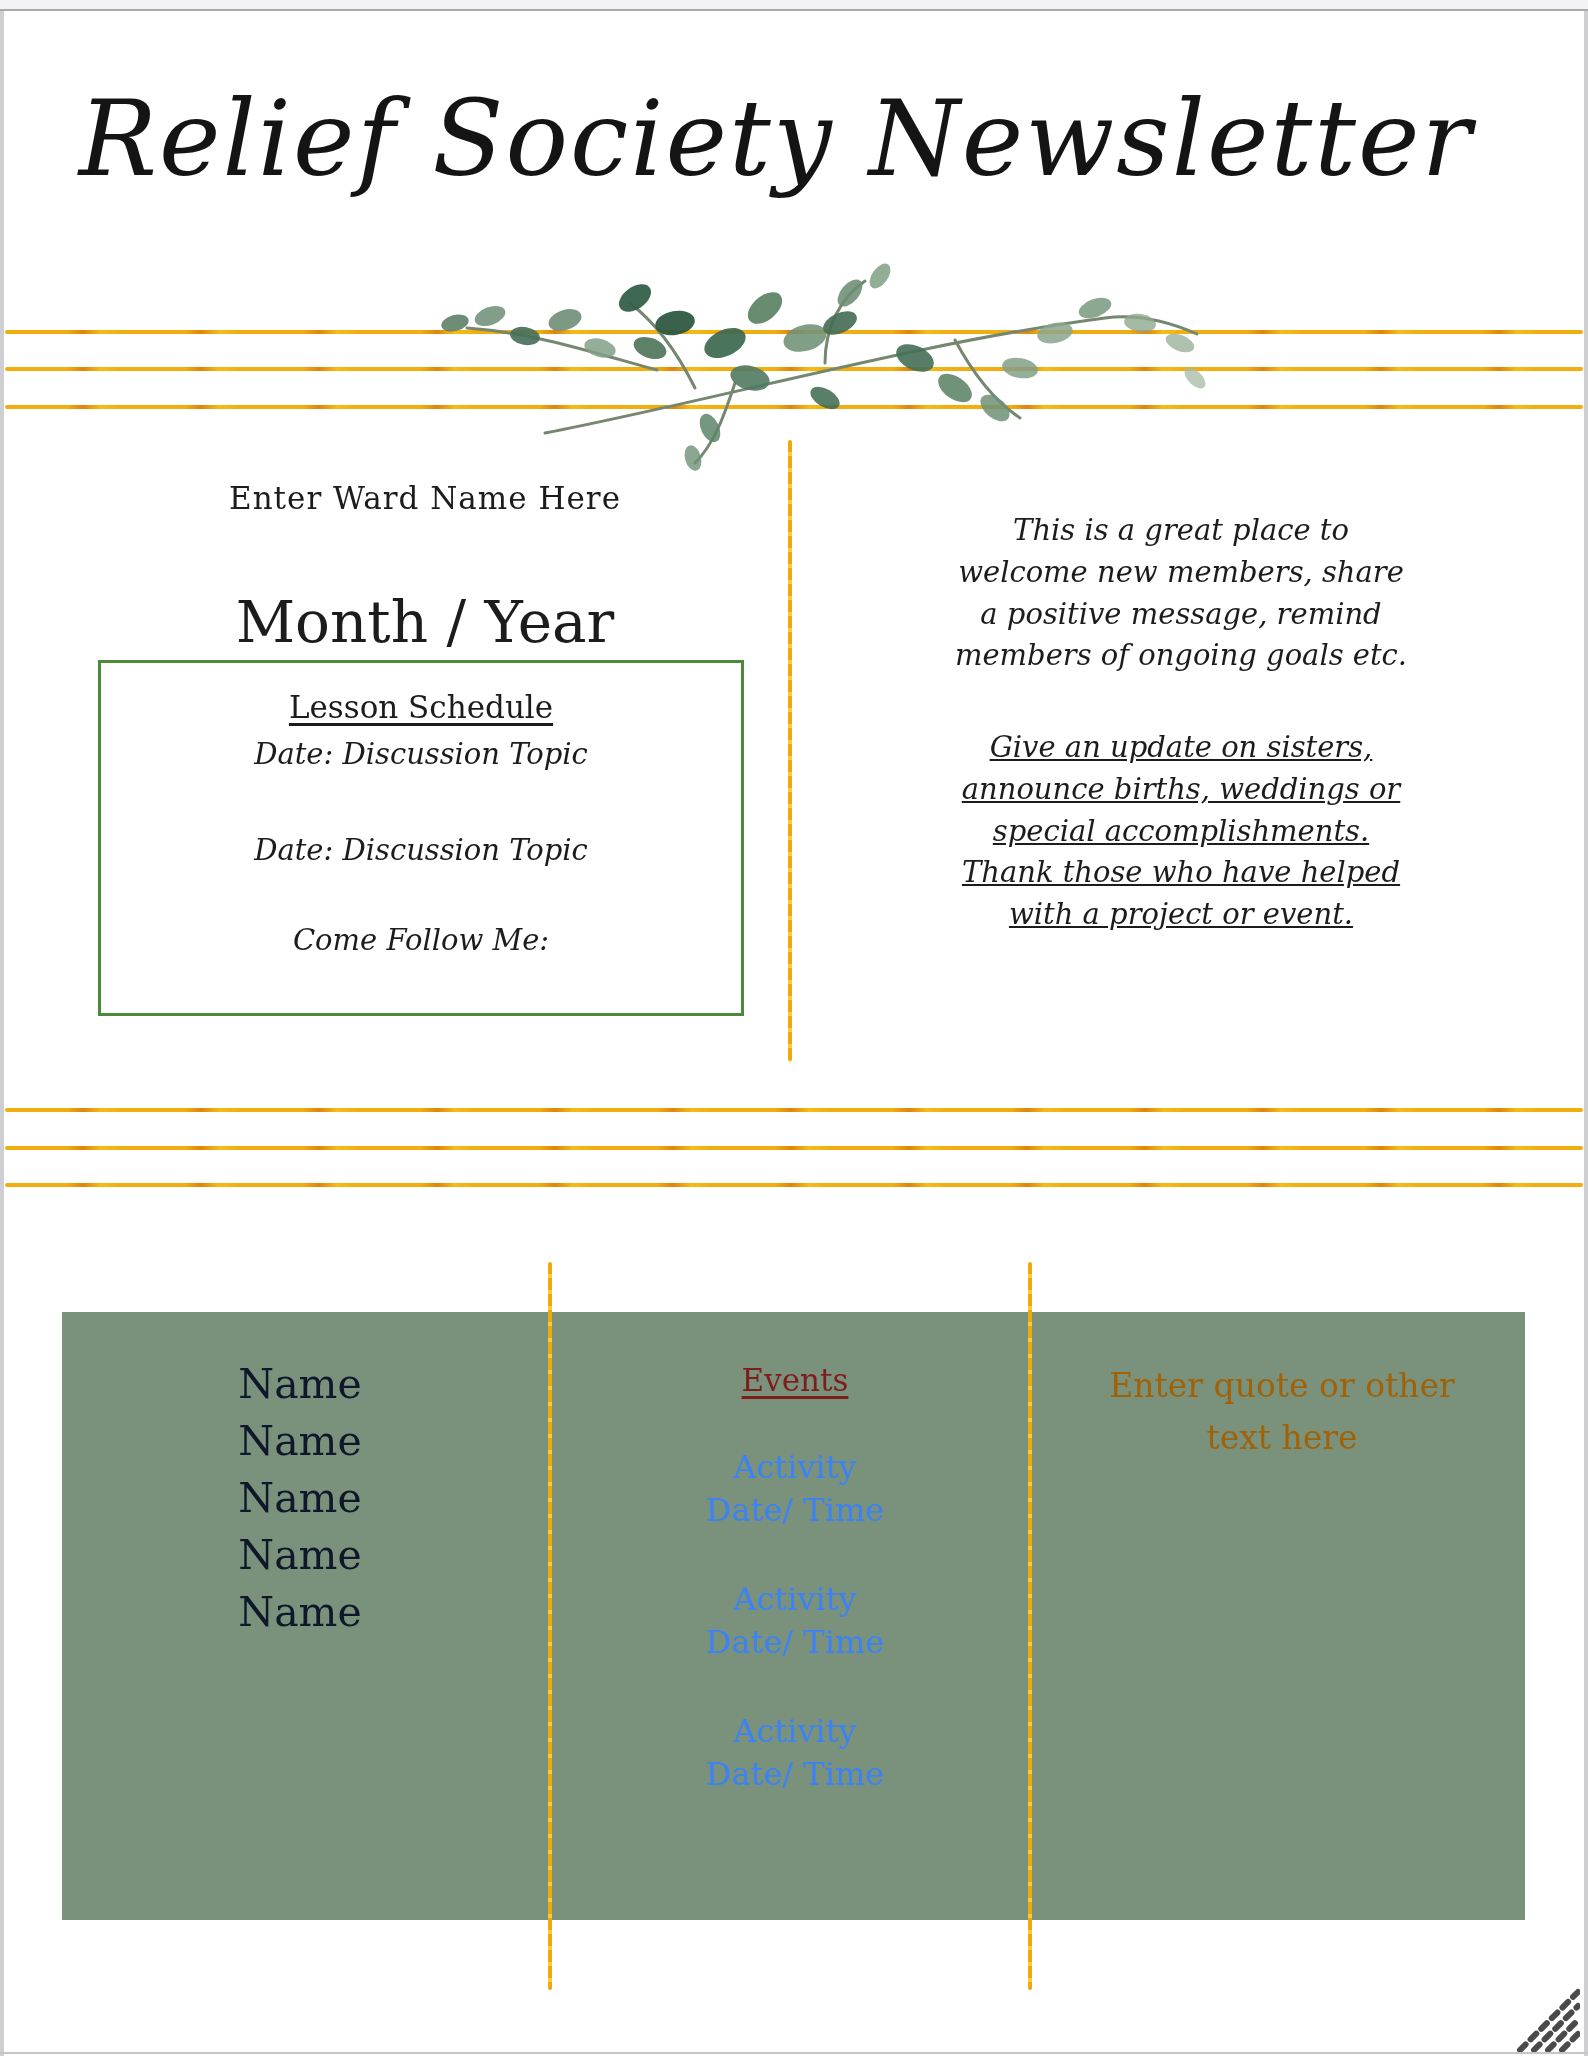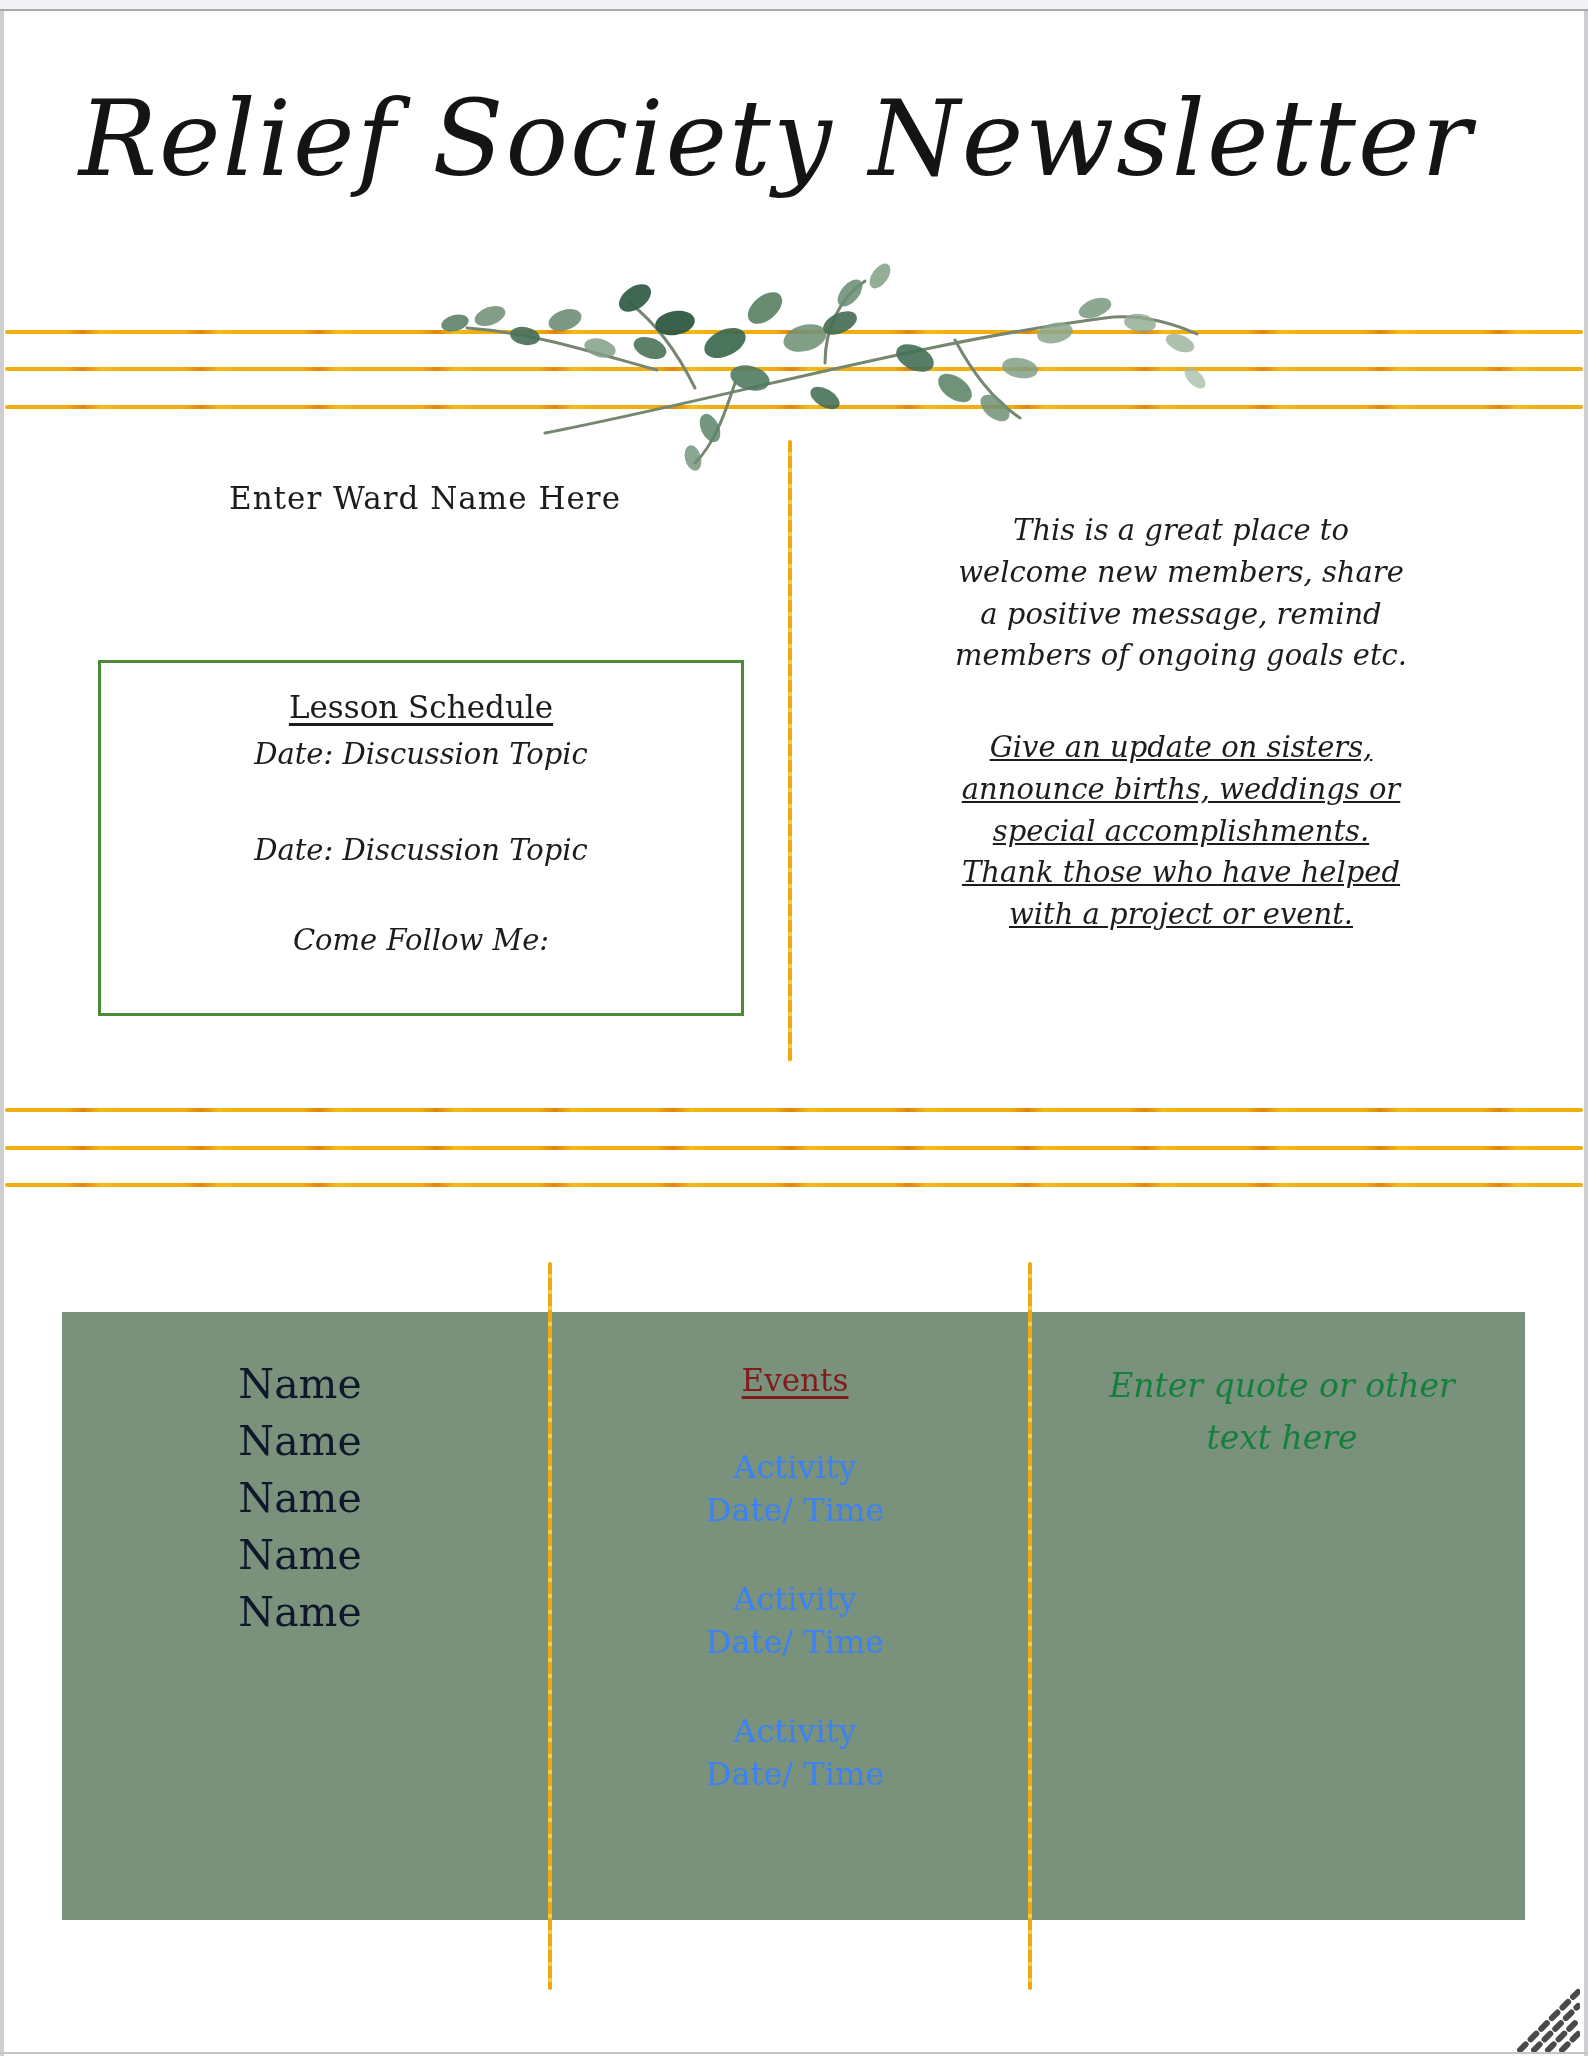--- a/index.html
+++ b/index.html
@@ -114,6 +114,7 @@
   </svg>
 
   <div class="ward-name">Enter Ward Name Here</div>
+  <div class="month-year">Month / Year</div>
 
   <div class="lesson-box">
     <div class="lesson-heading">Lesson Schedule</div>

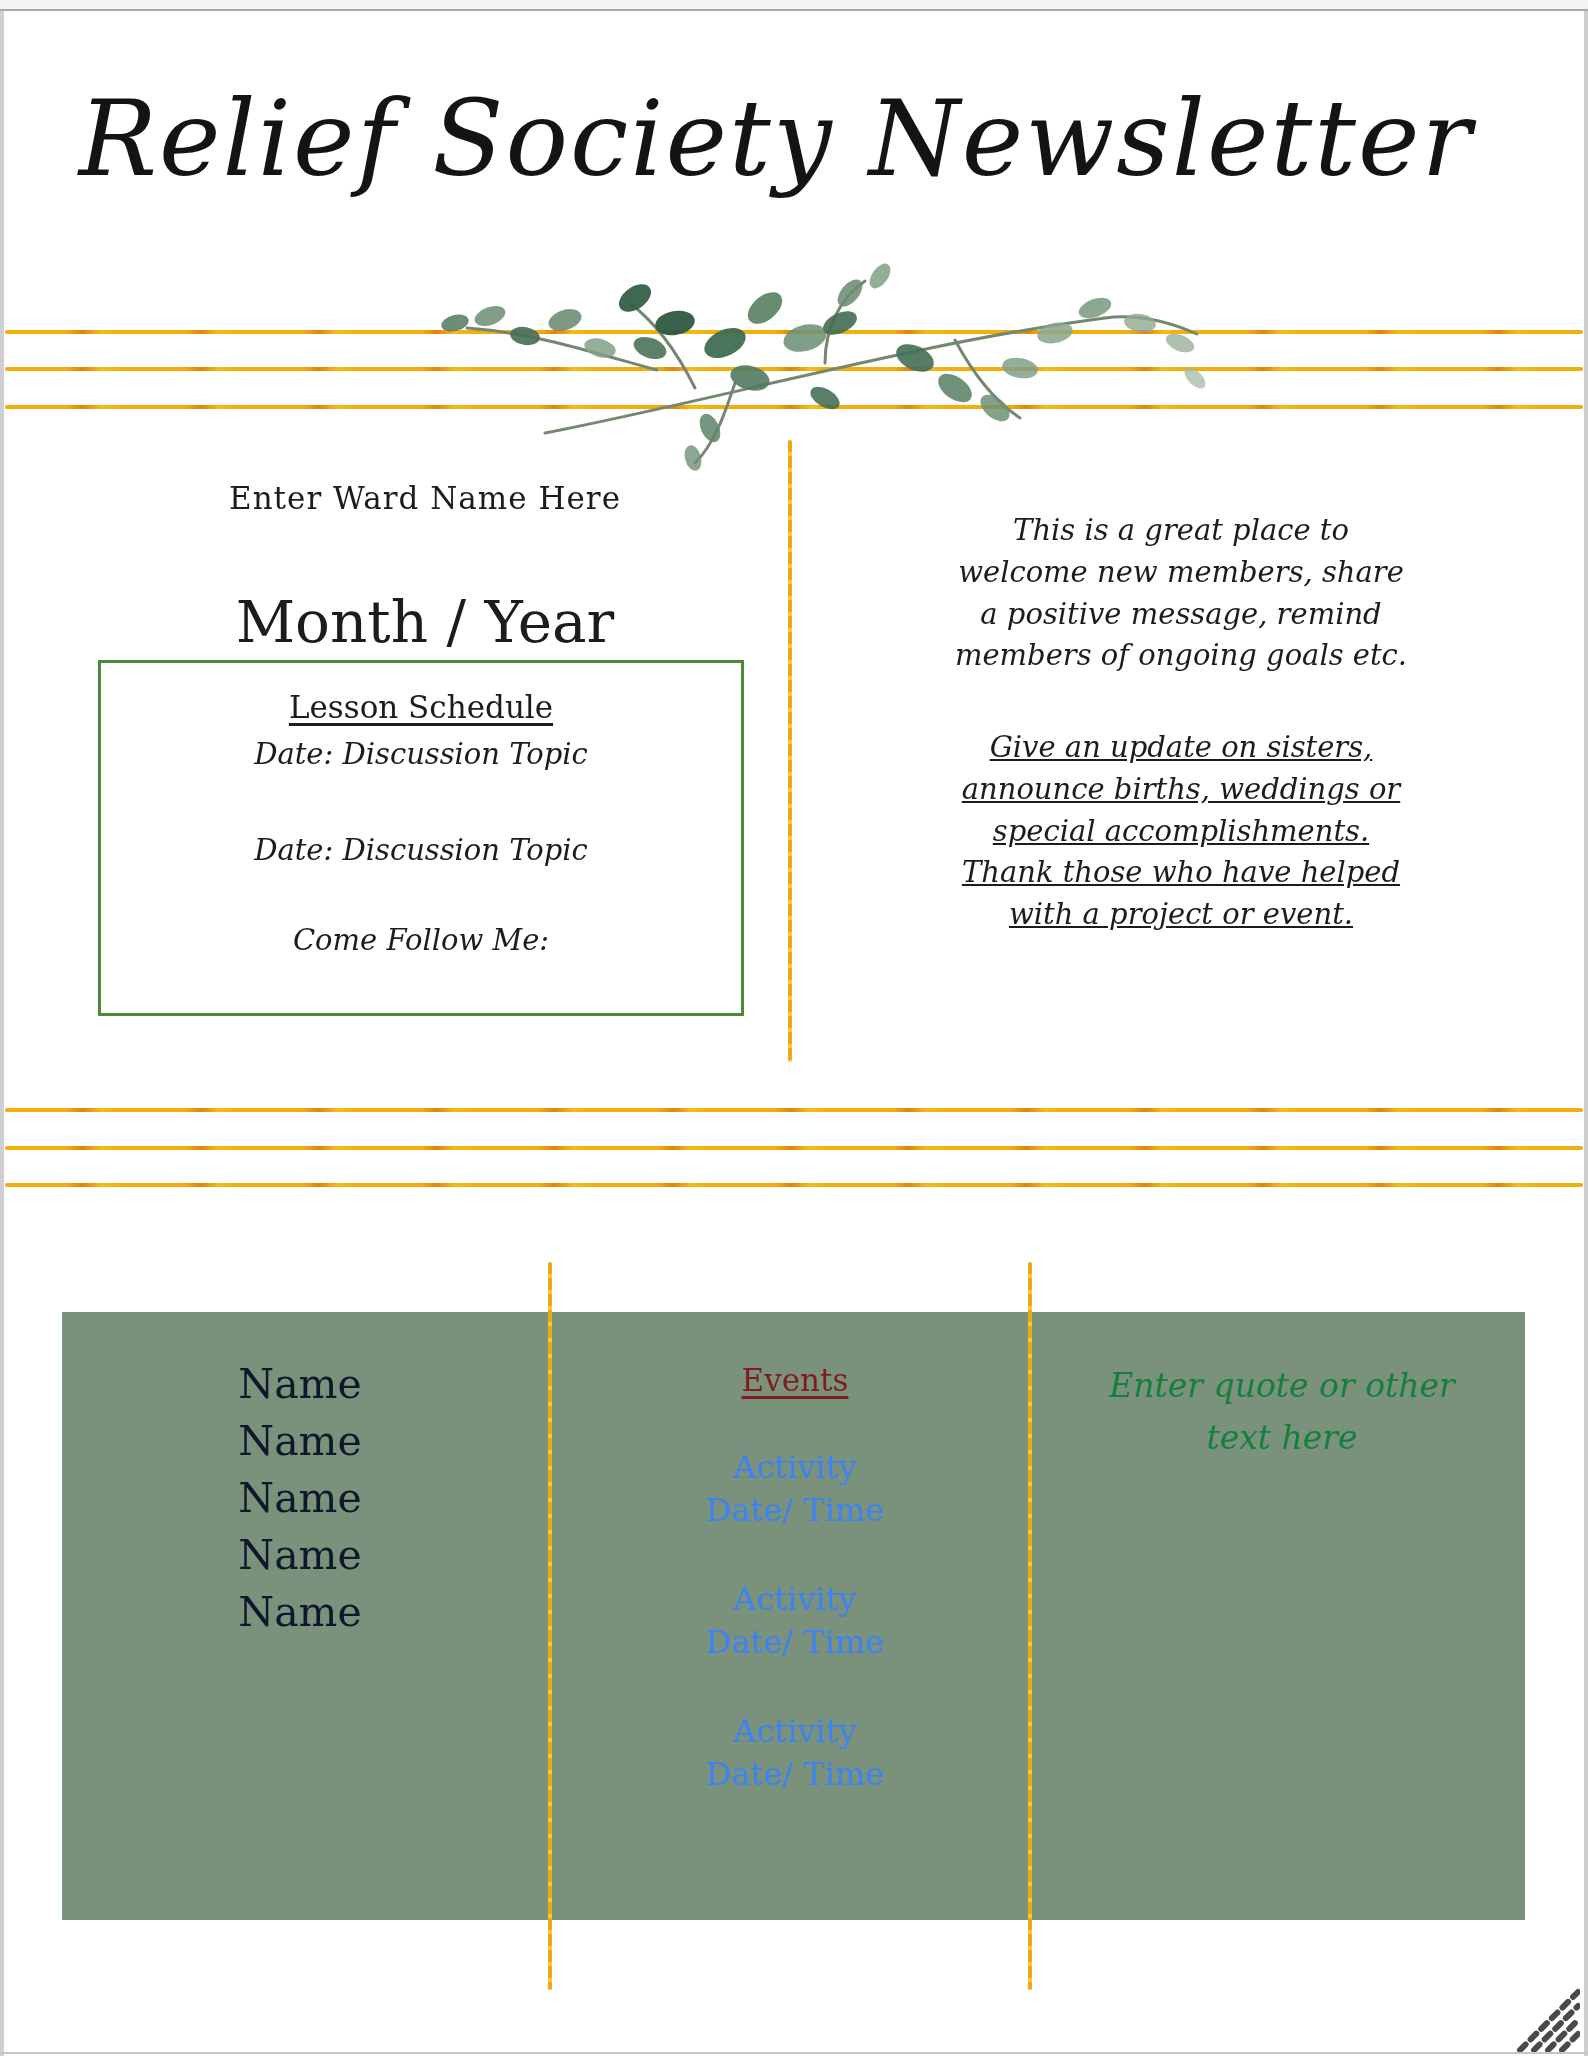--- a/index.html
+++ b/index.html
@@ -52,7 +52,7 @@
   .event-group{margin-bottom:46px;}
   .event-line{font-size:32px;line-height:43px;color:#3b82f6;}
   .col-quote{left:1078px;top:1360px;width:408px;}
-  .quote-text{font-style:italic;font-size:33px;line-height:1.58;color:#15803d;}
+  .quote-text{font-size:33px;line-height:1.58;color:#a16207;}
   
   .greenery{position:absolute;left:395px;top:248px;width:830px;height:225px;}
   .resize-grip{position:absolute;left:1514px;top:1986px;width:66px;height:66px;}

